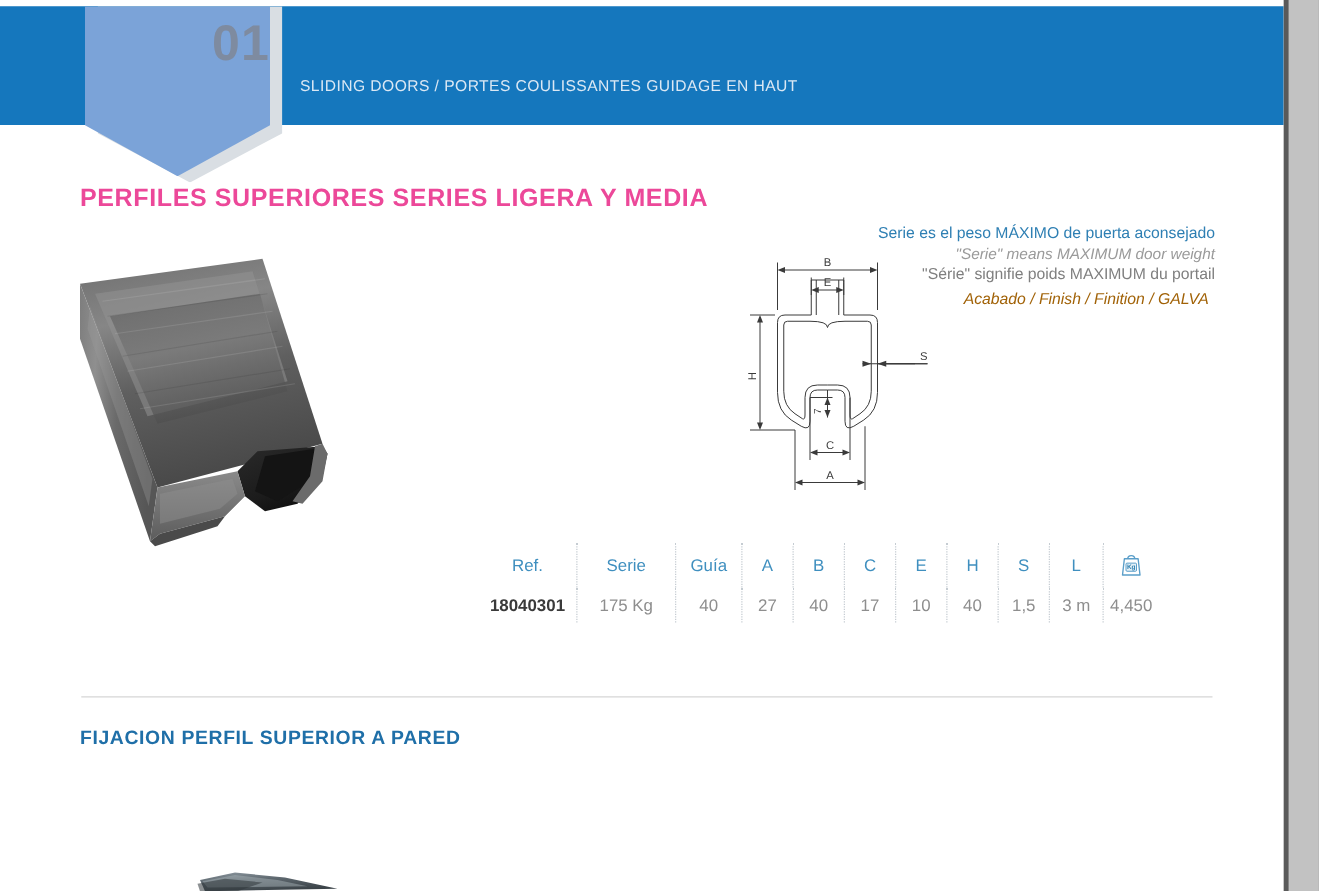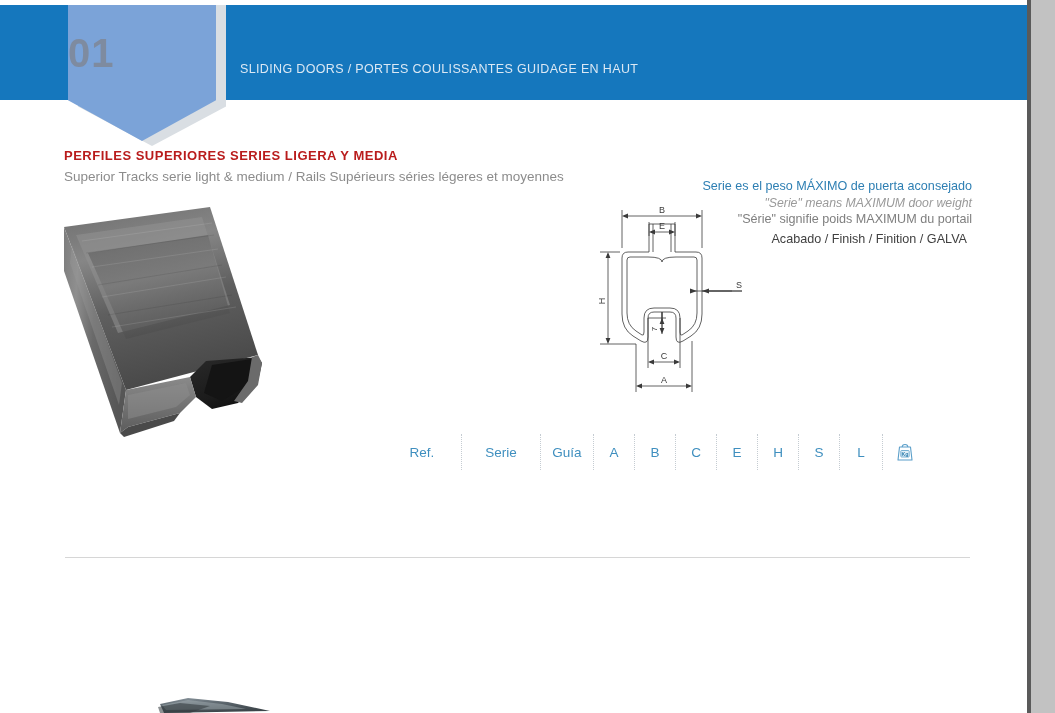--- a/index.html
+++ b/index.html
@@ -65,9 +65,9 @@
   }
   .badge-num {
     position: absolute;
-    left: 0; top: 26px;
+    left: 0; top: 8px;
     width: 148px;
-    text-align: left;
+    text-align: right;
     font-size: 40px;
     font-weight: bold;
     color: #7e8ba0;

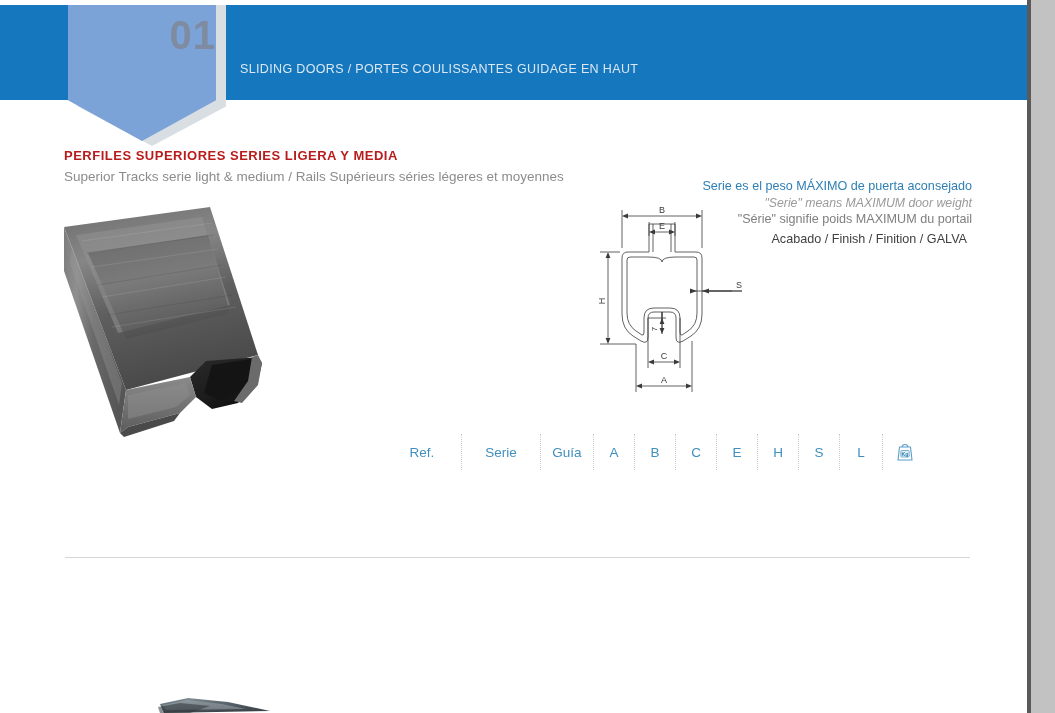--- a/index.html
+++ b/index.html
@@ -99,8 +99,8 @@
   .sec1-title {
     position: absolute;
     left: 64px; top: 148px;
-    color: #b91c1c;
-    font-size: 13px;
+    color: #ec4899;
+    font-size: 20px;
     font-weight: bold;
     letter-spacing: 0.5px;
     white-space: nowrap;

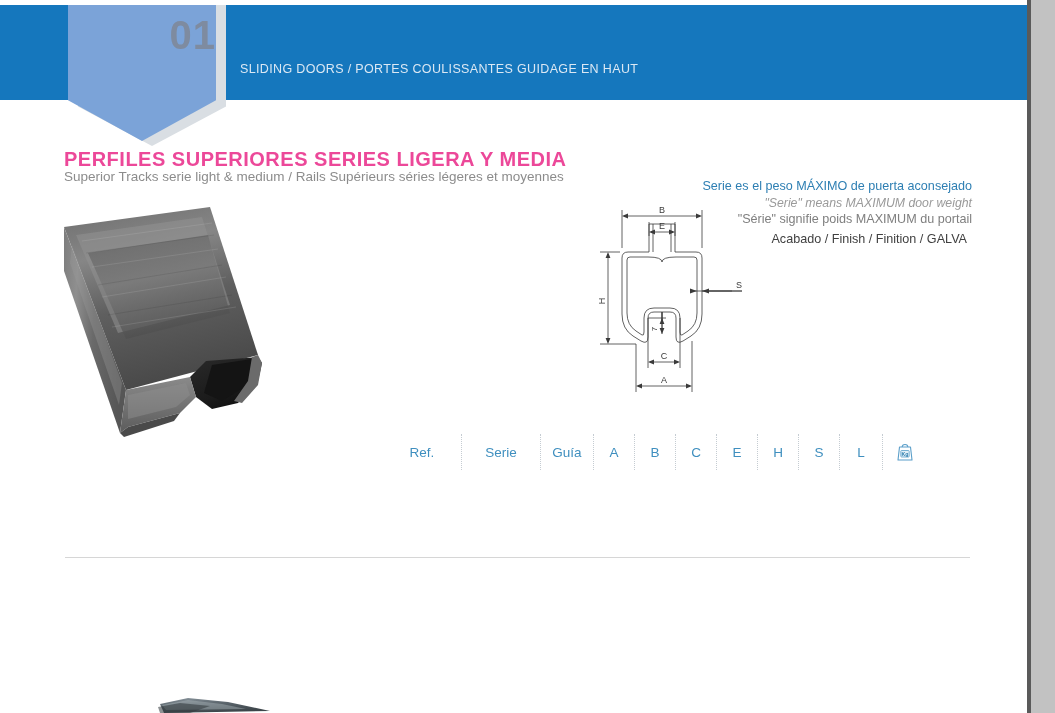--- a/index.html
+++ b/index.html
@@ -244,7 +244,6 @@
     <div class="banner-sub">SLIDING DOORS / PORTES COULISSANTES GUIDAGE EN HAUT</div>
 
     <div class="sec1-title">PERFILES SUPERIORES SERIES LIGERA Y MEDIA</div>
-    <div class="sec1-sub">Superior Tracks serie light &amp; medium / Rails Supérieurs séries légeres et moyennes</div>
 
     <div class="note">
       <div class="note-l1">Serie es el peso MÁXIMO de puerta aconsejado</div>

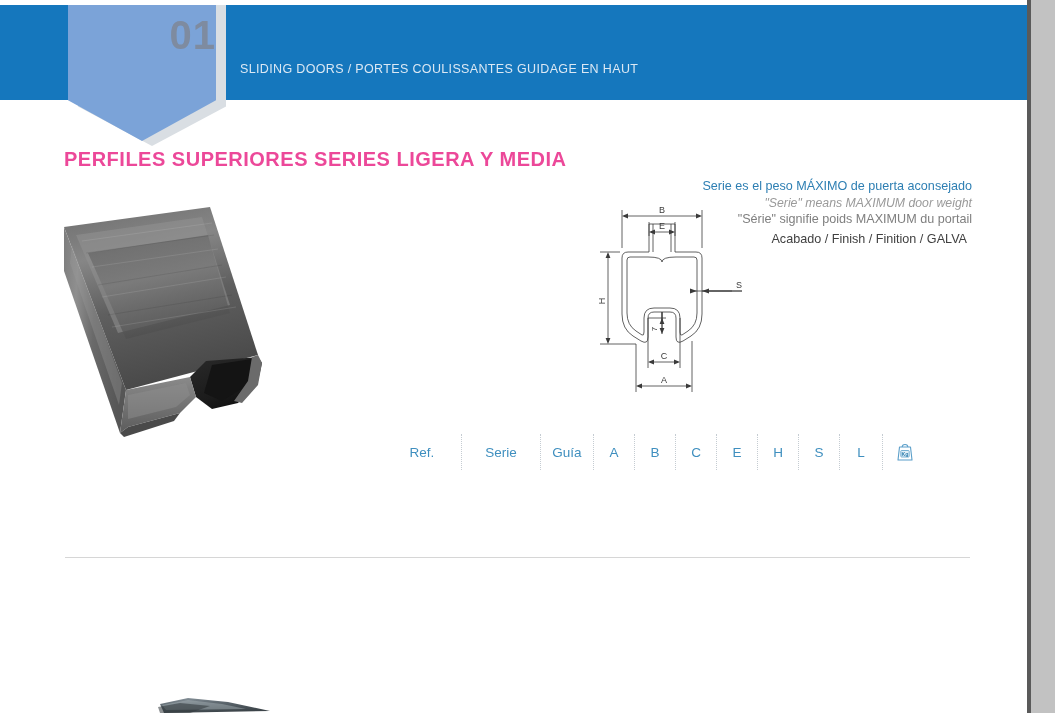--- a/index.html
+++ b/index.html
@@ -128,10 +128,11 @@
   .finish {
     position: absolute;
     right: 60px; top: 232px;
-    color: #404040;
+    color: #a16207;
     font-size: 12.6px;
     white-space: nowrap;
     text-align: left;
+    font-style: italic;
   }
 
   

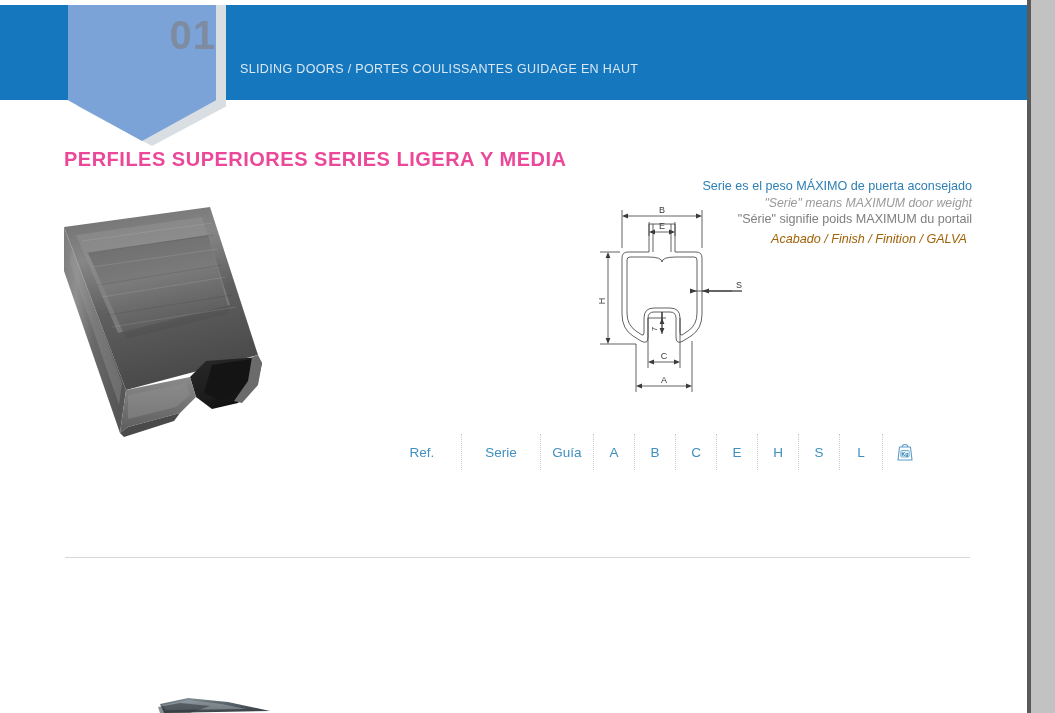--- a/index.html
+++ b/index.html
@@ -459,6 +459,19 @@
         </tr>
       </thead>
       <tbody>
+        <tr>
+          <td class="ref">18040301</td>
+          <td>175 Kg</td>
+          <td>40</td>
+          <td>27</td>
+          <td>40</td>
+          <td>17</td>
+          <td>10</td>
+          <td>40</td>
+          <td>1,5</td>
+          <td>3 m</td>
+          <td>4,450</td>
+        </tr>
       </tbody>
     </table>
 

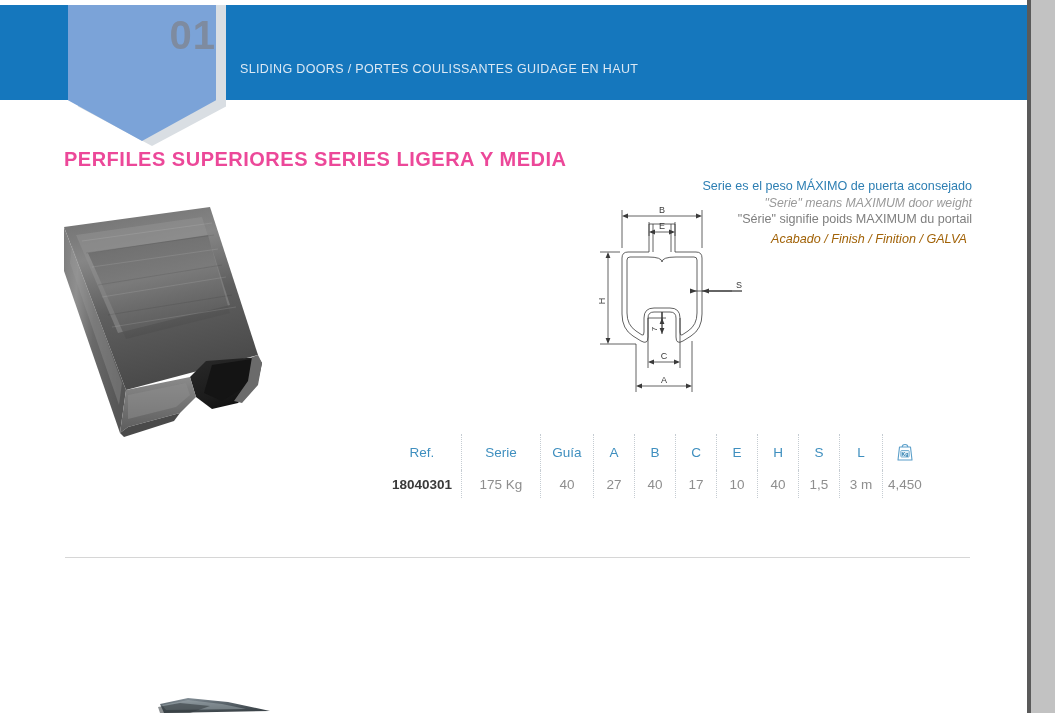--- a/index.html
+++ b/index.html
@@ -476,6 +476,7 @@
     </table>
 
     <div class="divider"></div>
+    <div class="sec2-title">FIJACION PERFIL SUPERIOR A PARED</div>
 
     <div class="photo2">
       <svg width="180" height="21" viewBox="0 0 180 21">

